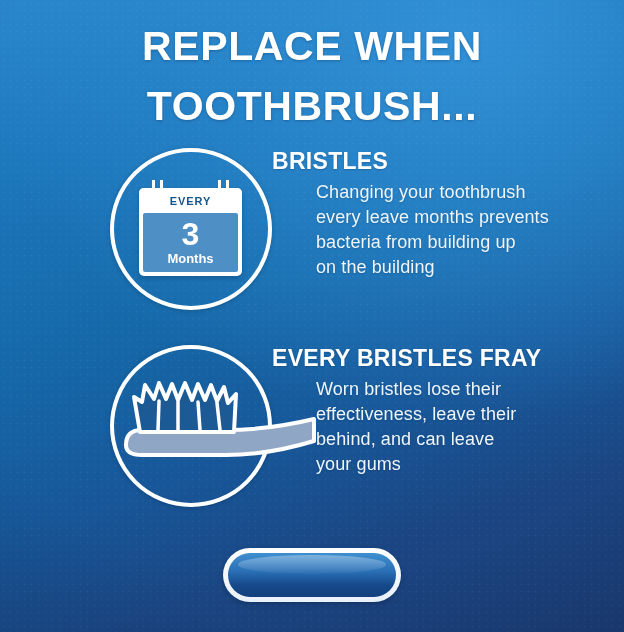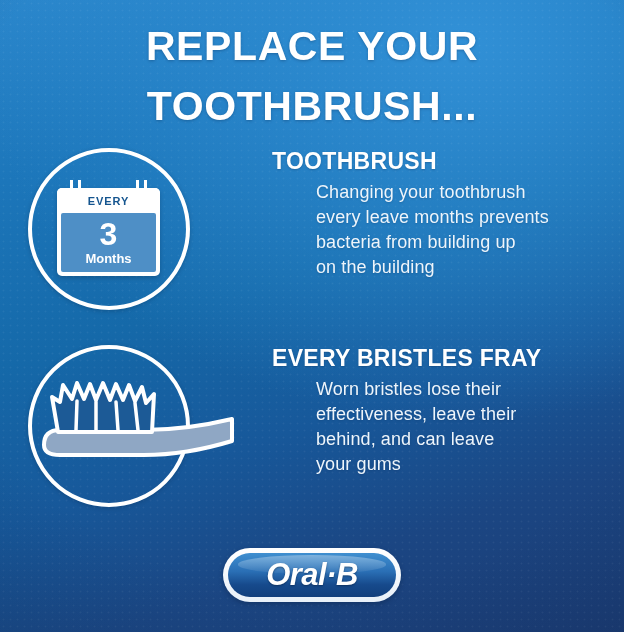--- a/index.html
+++ b/index.html
@@ -254,7 +254,7 @@
   <div class="vignette"></div>
 
   <div class="title">
-    <span class="l1">REPLACE YOUR</span>
+    <span class="l1">REPLACE WHEN</span>
     <span class="l2">TOOTHBRUSH...</span>
   </div>
 

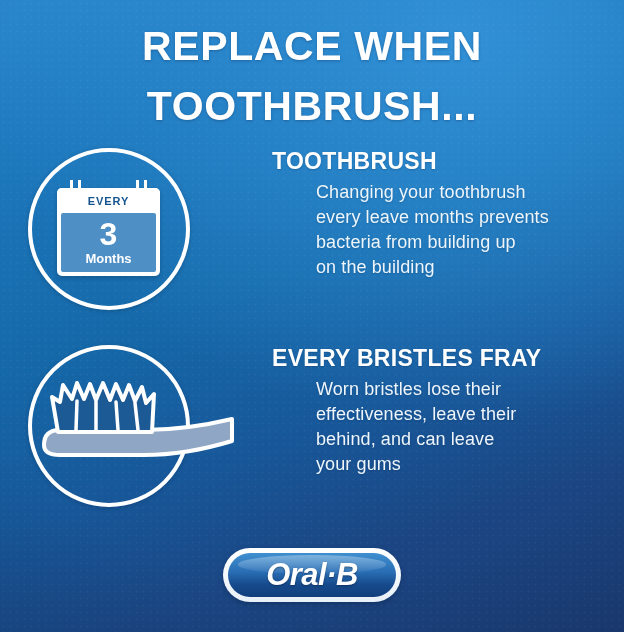--- a/index.html
+++ b/index.html
@@ -278,7 +278,7 @@
       </div>
     </div>
     <div class="text-col">
-      <div class="heading">TOOTHBRUSH</div>
+      <div class="heading">BRISTLES</div>
       <div class="body-line">Changing your toothbrush</div>
       <div class="body-line">every leave months prevents</div>
       <div class="body-line">bacteria from building up</div>

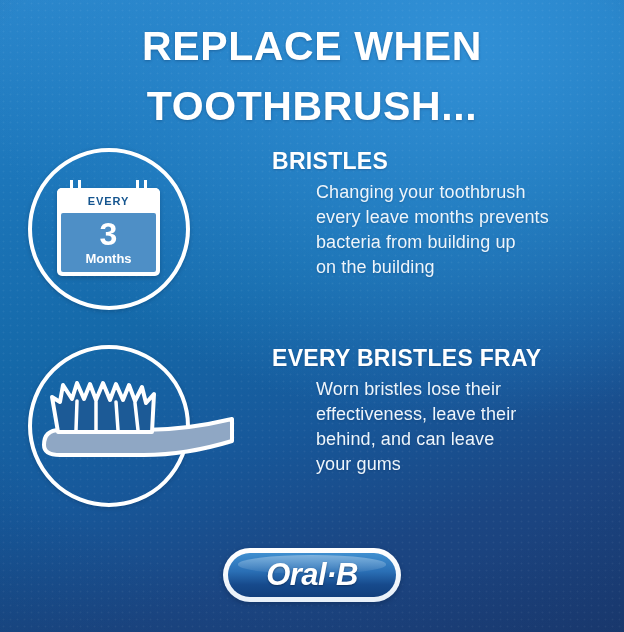--- a/index.html
+++ b/index.html
@@ -68,8 +68,8 @@
     width: 272px;
     flex: 0 0 272px;
     display: flex;
-    justify-content: flex-start;
-    padding-left: 28px;
+    justify-content: flex-end;
+    padding-left: 12px;
     box-sizing: border-box;
   }
   .text-col {

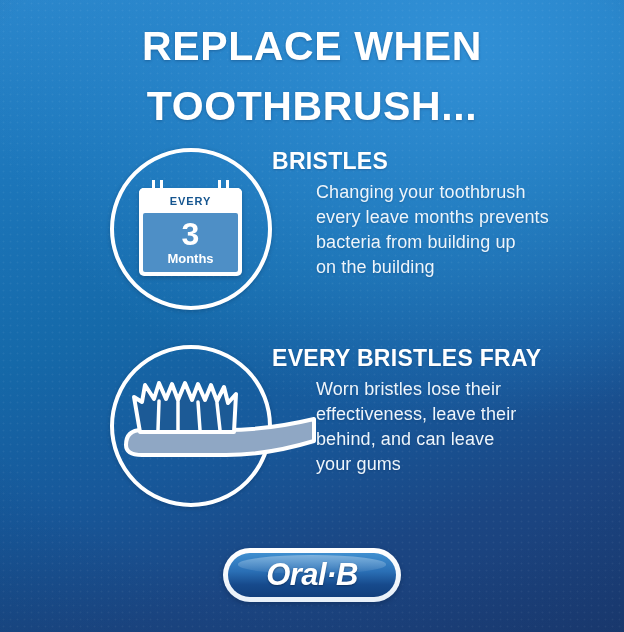--- a/index.html
+++ b/index.html
@@ -316,7 +316,6 @@
     <div class="logo-outer"></div>
     <div class="logo-inner">
       <div class="logo-gloss"></div>
-      <span class="logo-text">Oral·B</span>
     </div>
   </div>
 </div>

